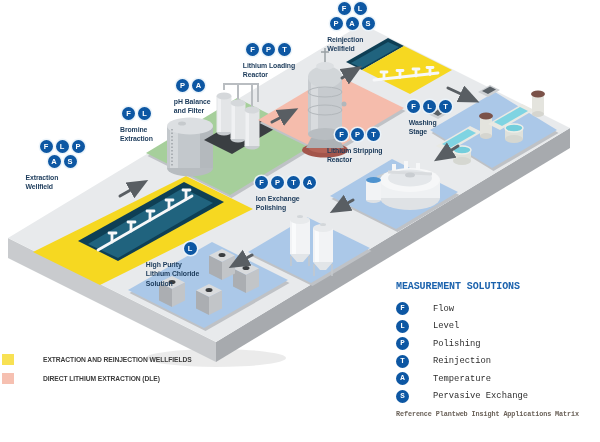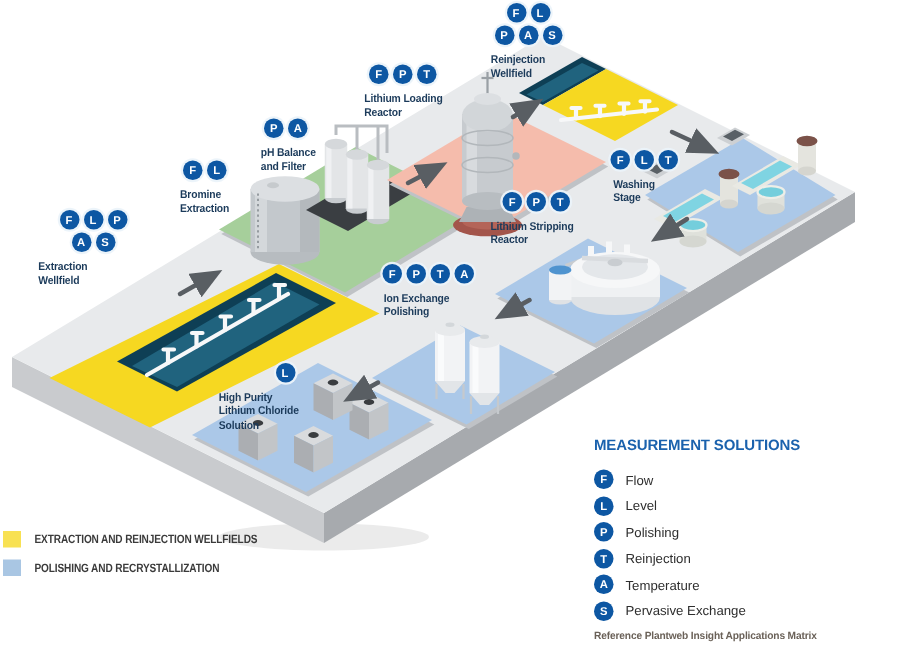--- a/index.html
+++ b/index.html
@@ -32,7 +32,7 @@
   .lg-chip{width:12px;height:11px;margin-right:9px;flex:0 0 auto;}
   .lg-label{font-size:8px;font-weight:bold;color:var(--c-legend_text);letter-spacing:-0.1px;
     transform:scaleX(0.84);transform-origin:left center;white-space:nowrap;}
-  #measure{position:absolute;left:396px;top:292px;width:200px;z-index:6;}
+  #measure{position:absolute;left:396px;top:281px;width:200px;z-index:6;font-family:Liberation Mono, monospace;}
   .ms-title{font-size:10px;font-weight:bold;color:var(--c-heading_blue);letter-spacing:-0.1px;margin-bottom:10px;}
   .ms-row{display:flex;align-items:center;margin-bottom:4.5px;}
   .ms-label{font-size:8.8px;color:#2E2E2E;margin-left:8px;text-align:center;}

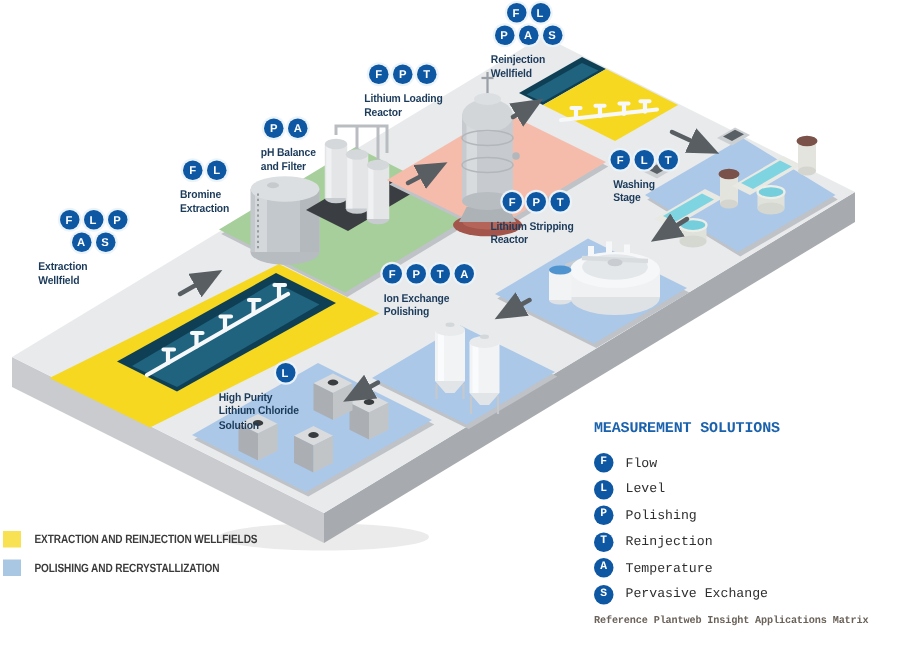--- a/index.html
+++ b/index.html
@@ -35,7 +35,7 @@
   #measure{position:absolute;left:396px;top:281px;width:200px;z-index:6;font-family:Liberation Mono, monospace;}
   .ms-title{font-size:10px;font-weight:bold;color:var(--c-heading_blue);letter-spacing:-0.1px;margin-bottom:10px;}
   .ms-row{display:flex;align-items:center;margin-bottom:4.5px;}
-  .ms-label{font-size:8.8px;color:#2E2E2E;margin-left:8px;text-align:center;}
+  .ms-label{font-size:8.8px;color:#2E2E2E;margin-left:24px;text-align:center;}
   .ms-ref{margin-top:7px;font-size:7px;font-weight:bold;color:var(--c-reference_text);
     letter-spacing:-0.1px;transform:scaleX(0.97);transform-origin:left top;white-space:nowrap;}
 </style>

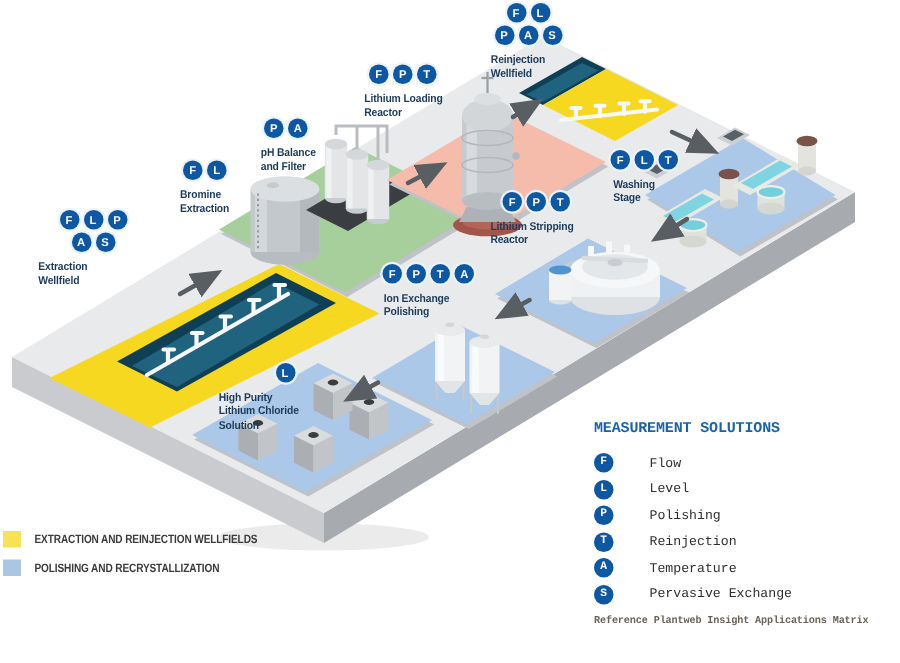--- a/index.html
+++ b/index.html
@@ -28,7 +28,7 @@
   .st-label{font-size:7.5px;font-weight:bold;color:var(--c-label_navy);line-height:1.25;
     white-space:pre-line;letter-spacing:-0.1px;margin-top:3px;transform:scaleX(0.92);transform-origin:left top;}
   #legend{position:absolute;left:2px;top:354px;z-index:6;}
-  .lg-row{display:flex;align-items:center;margin-bottom:7.5px;}
+  .lg-row{display:flex;align-items:center;margin-bottom:7.5px;gap:20px;}
   .lg-chip{width:12px;height:11px;margin-right:9px;flex:0 0 auto;}
   .lg-label{font-size:8px;font-weight:bold;color:var(--c-legend_text);letter-spacing:-0.1px;
     transform:scaleX(0.84);transform-origin:left center;white-space:nowrap;}

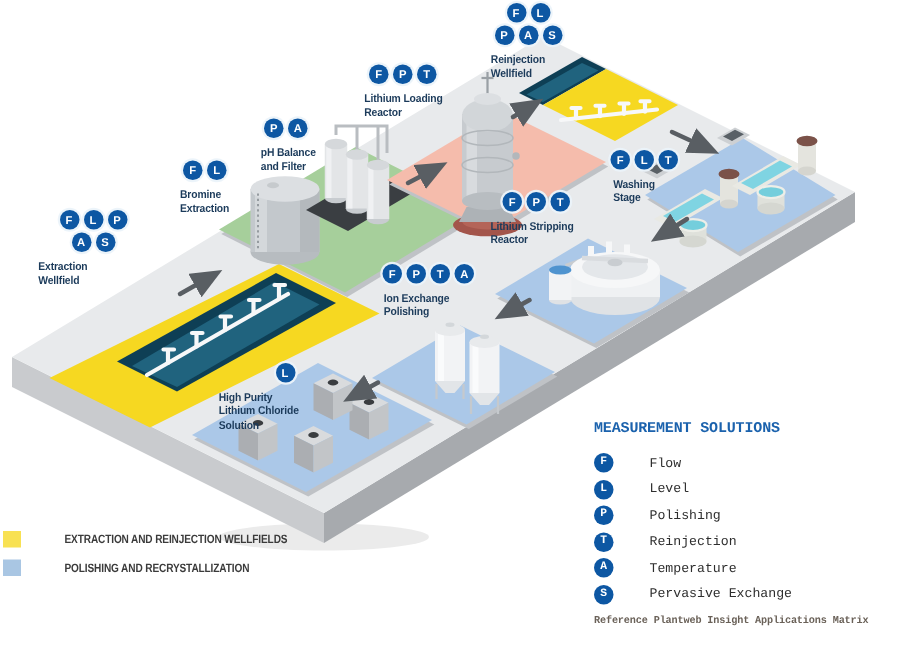--- a/index.html
+++ b/index.html
@@ -371,6 +371,10 @@
         <span class="lg-label">EXTRACTION AND REINJECTION WELLFIELDS</span>
       </div>
       <div class="lg-row">
+        <span class="lg-chip" style="background: rgb(246, 192, 177);"></span>
+        <span class="lg-label">DIRECT LITHIUM EXTRACTION (DLE)</span>
+      </div>
+      <div class="lg-row">
         <span class="lg-chip" style="background: rgb(169, 198, 227);"></span>
         <span class="lg-label">POLISHING AND RECRYSTALLIZATION</span>
       </div>

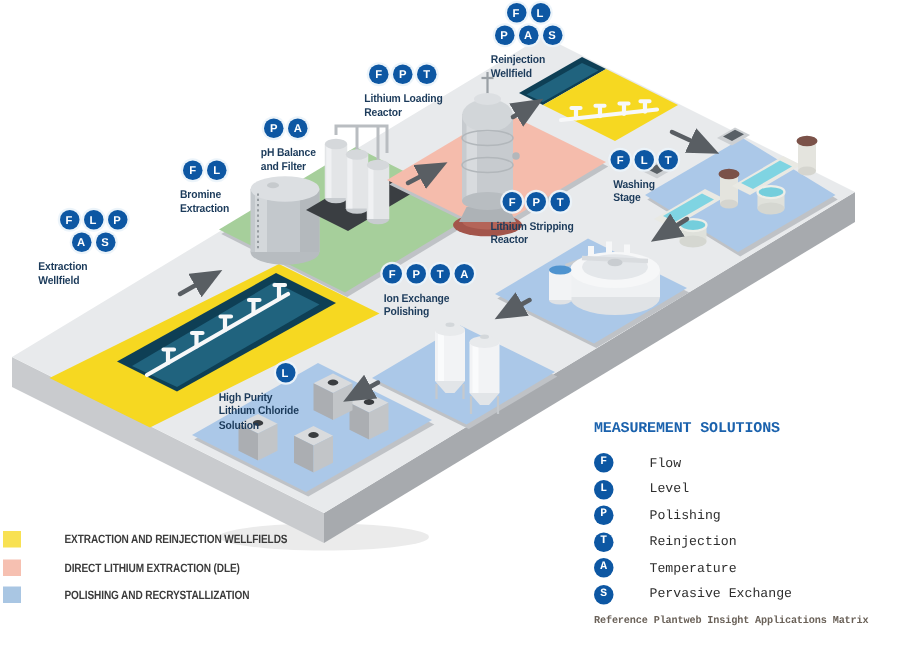--- a/index.html
+++ b/index.html
@@ -374,10 +374,6 @@
         <span class="lg-chip" style="background: rgb(246, 192, 177);"></span>
         <span class="lg-label">DIRECT LITHIUM EXTRACTION (DLE)</span>
       </div>
-      <div class="lg-row">
-        <span class="lg-chip" style="background: rgb(169, 198, 227);"></span>
-        <span class="lg-label">POLISHING AND RECRYSTALLIZATION</span>
-      </div>
     </div>
 
 <div id="measure">

